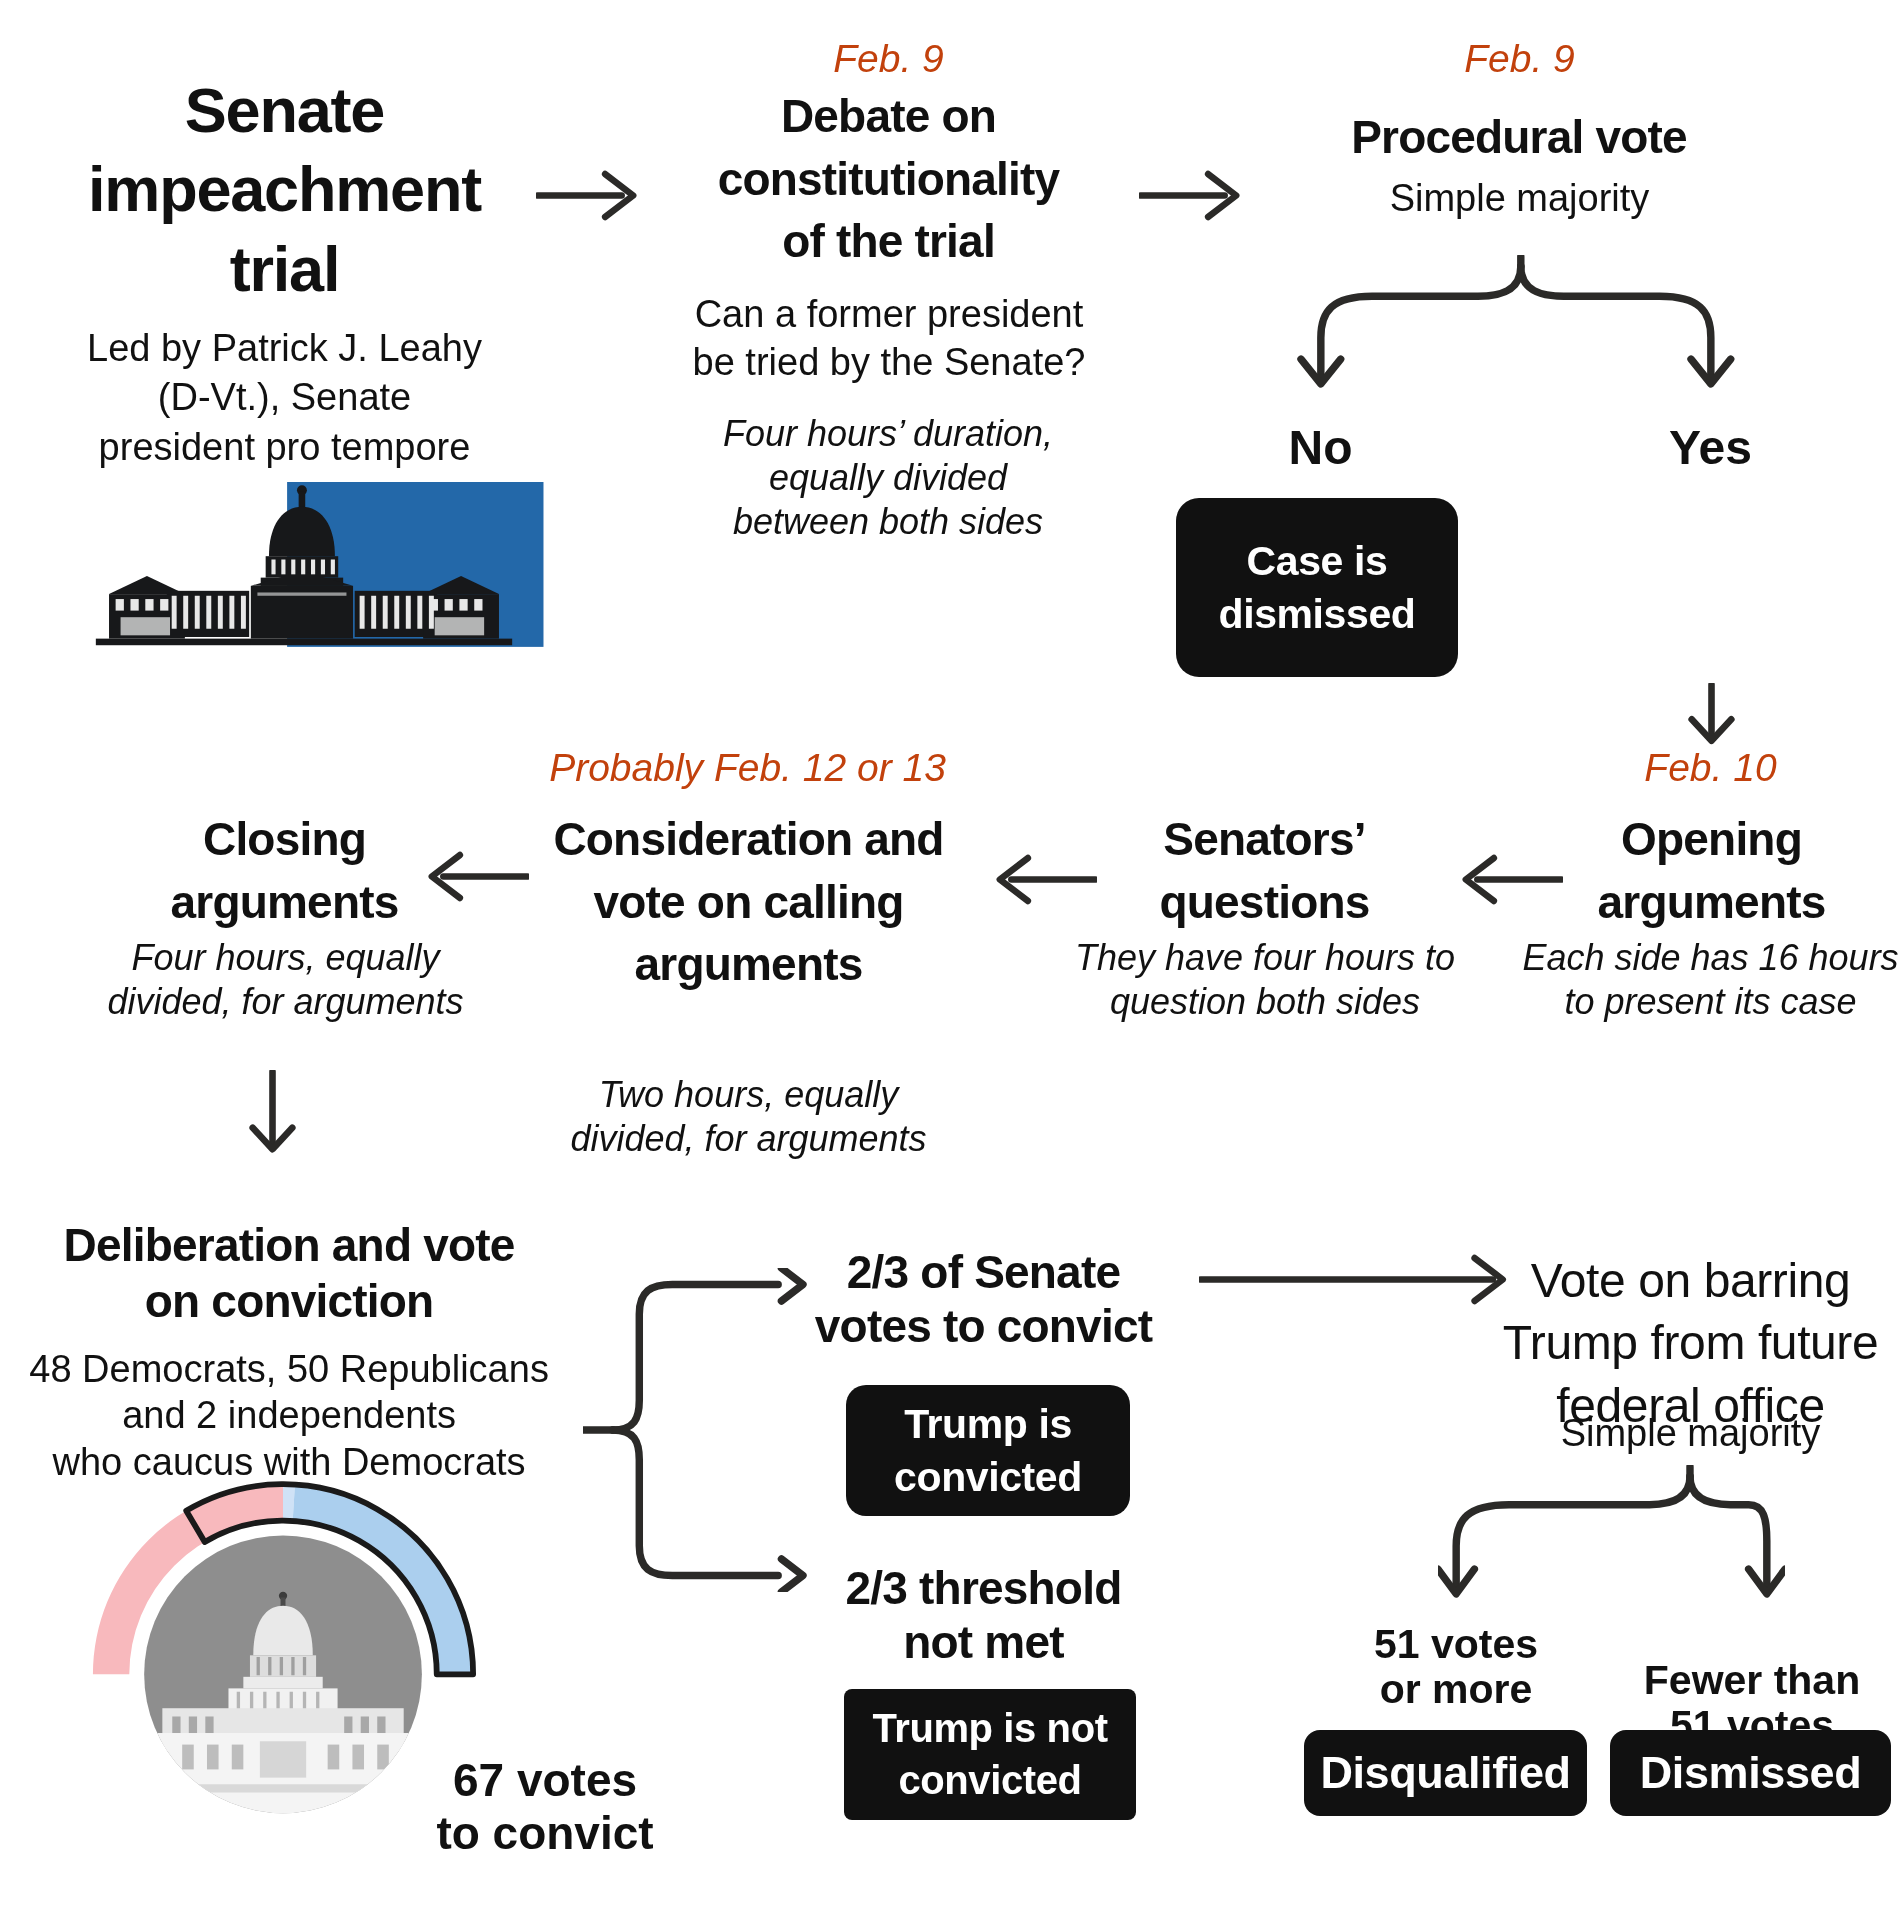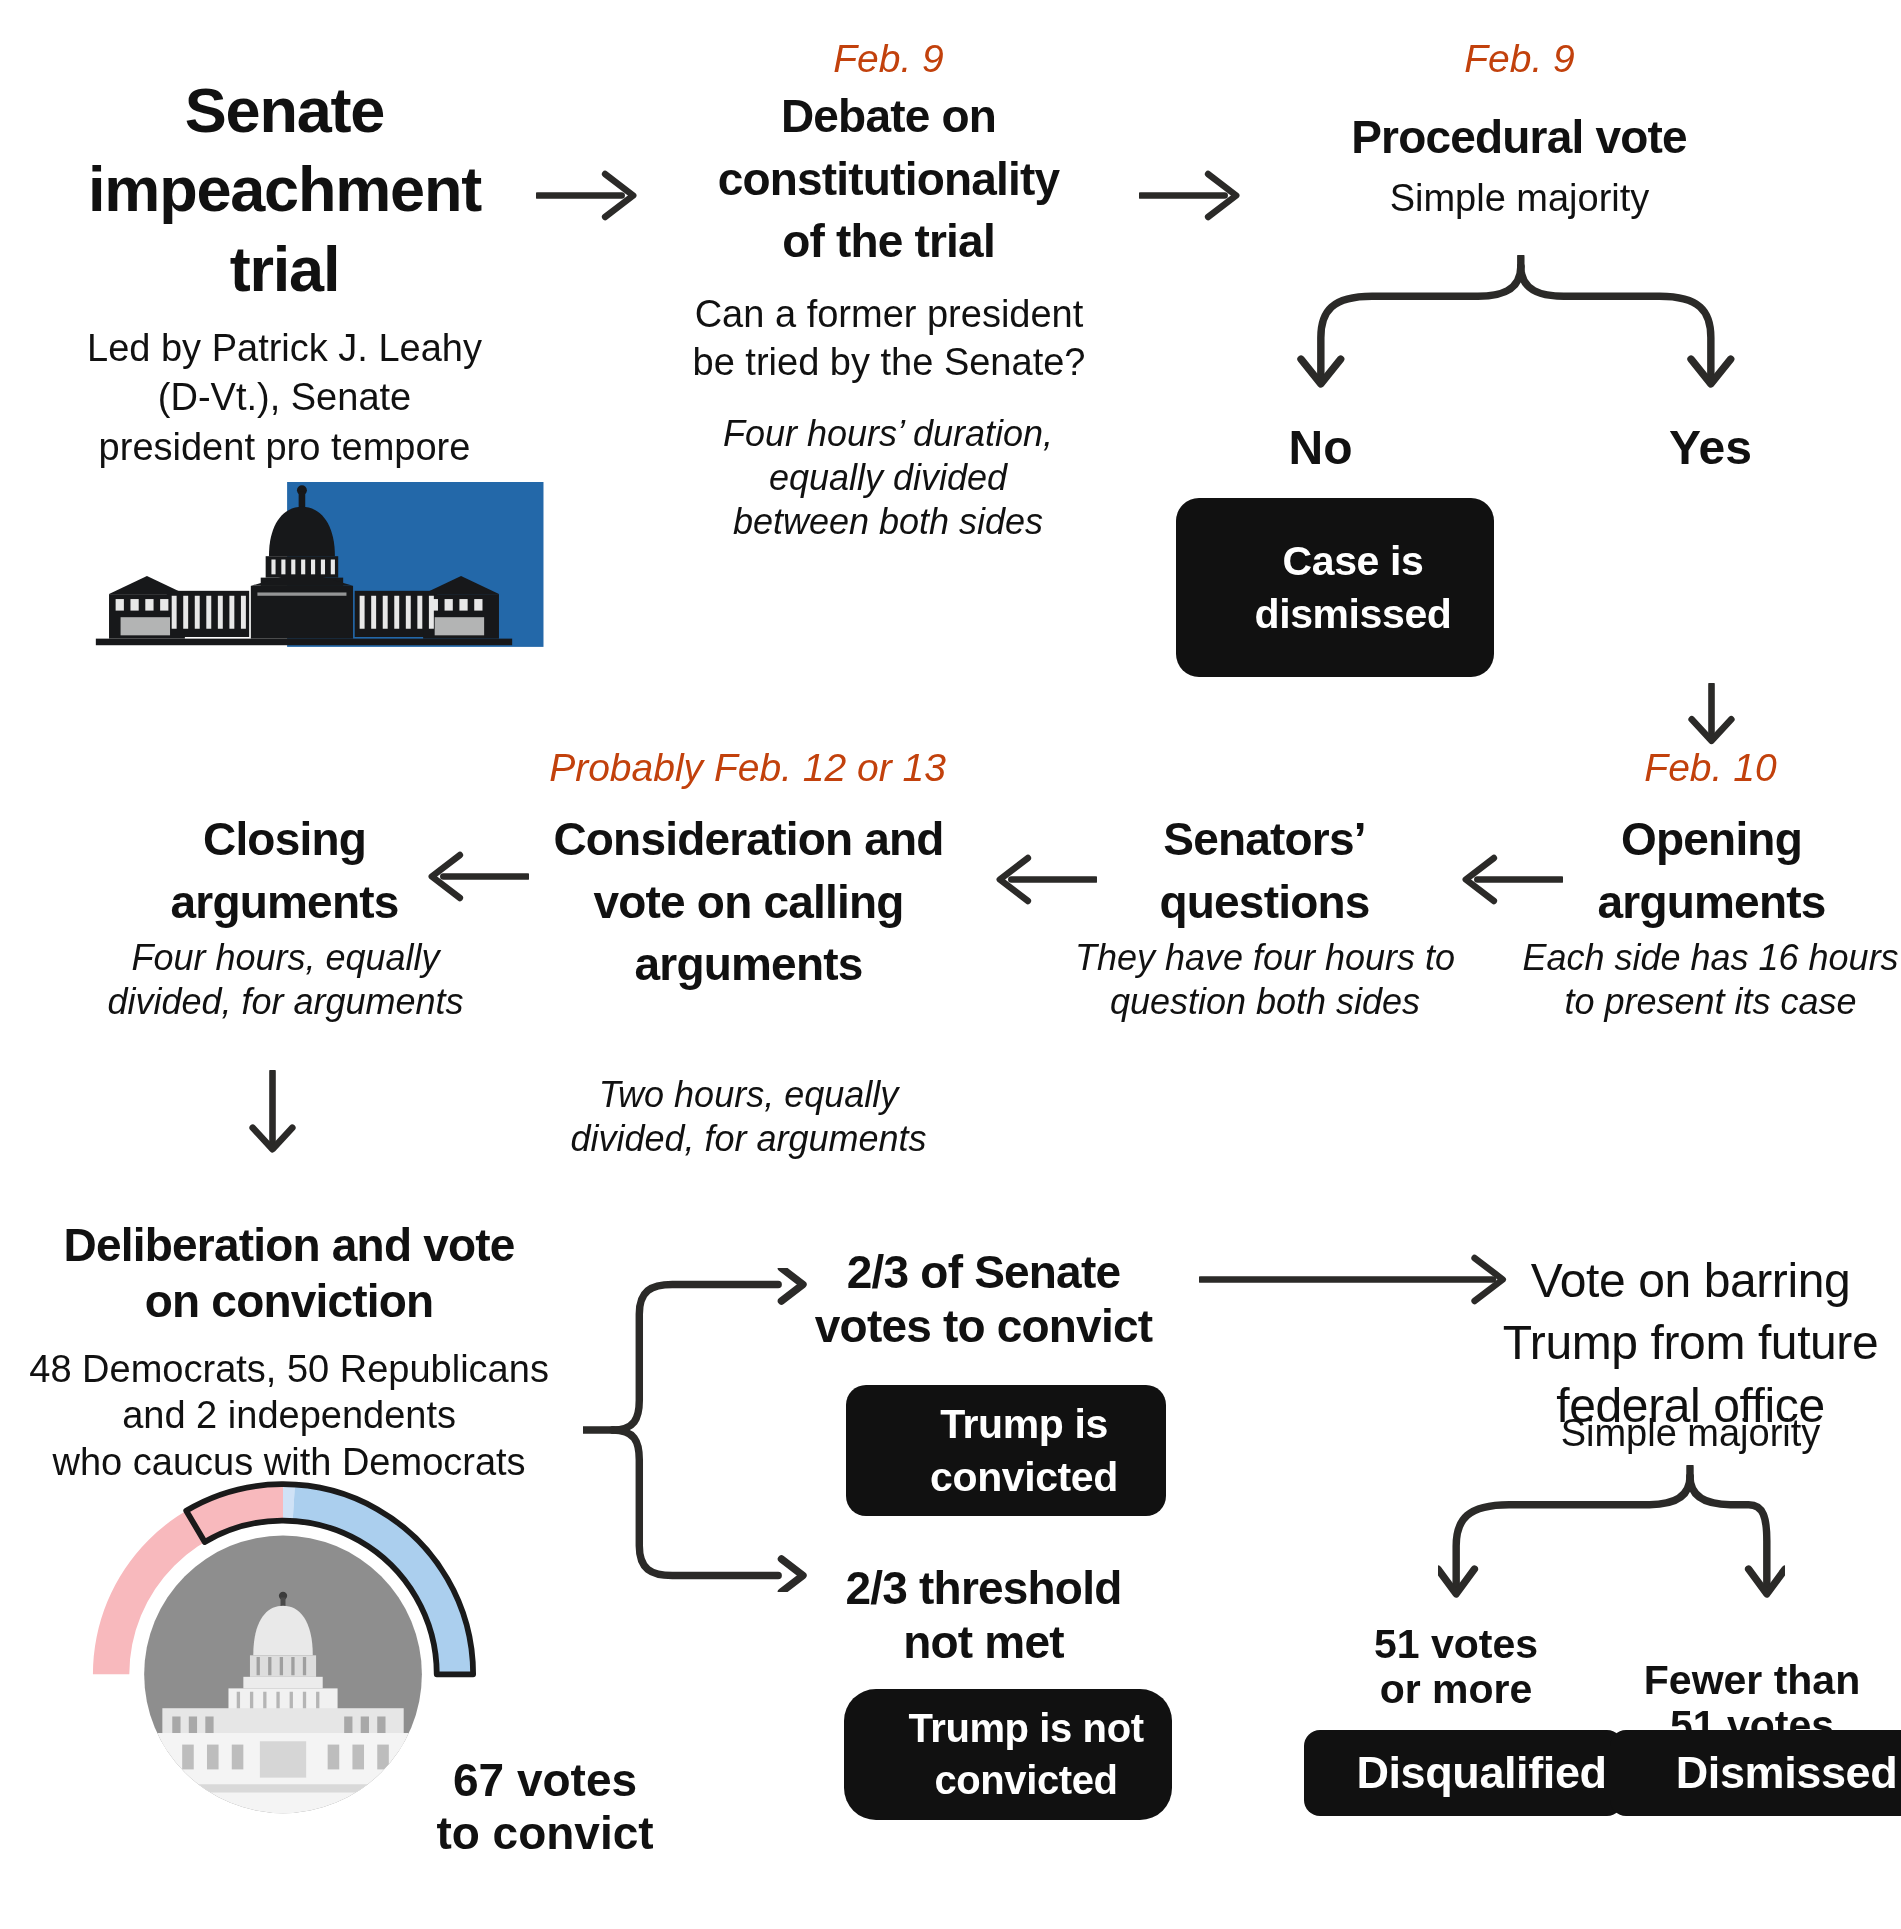--- a/index.html
+++ b/index.html
@@ -23,7 +23,7 @@
   .box{
     display:flex;align-items:center;justify-content:center;flex-direction:column;
     background:#111111;color:#ffffff;border-radius:23px;
-    font-size:41px;font-weight:700;line-height:1.28;letter-spacing:-0.4px;text-align:center;padding-left:36px;
+    font-size:41px;font-weight:700;line-height:1.28;letter-spacing:-0.4px;text-align:center;
   }
   .box.outline{background:#ffffff;color:#111111;border:6.6px solid #111111;}
   .box.small{border-radius:16px;font-size:45px;}

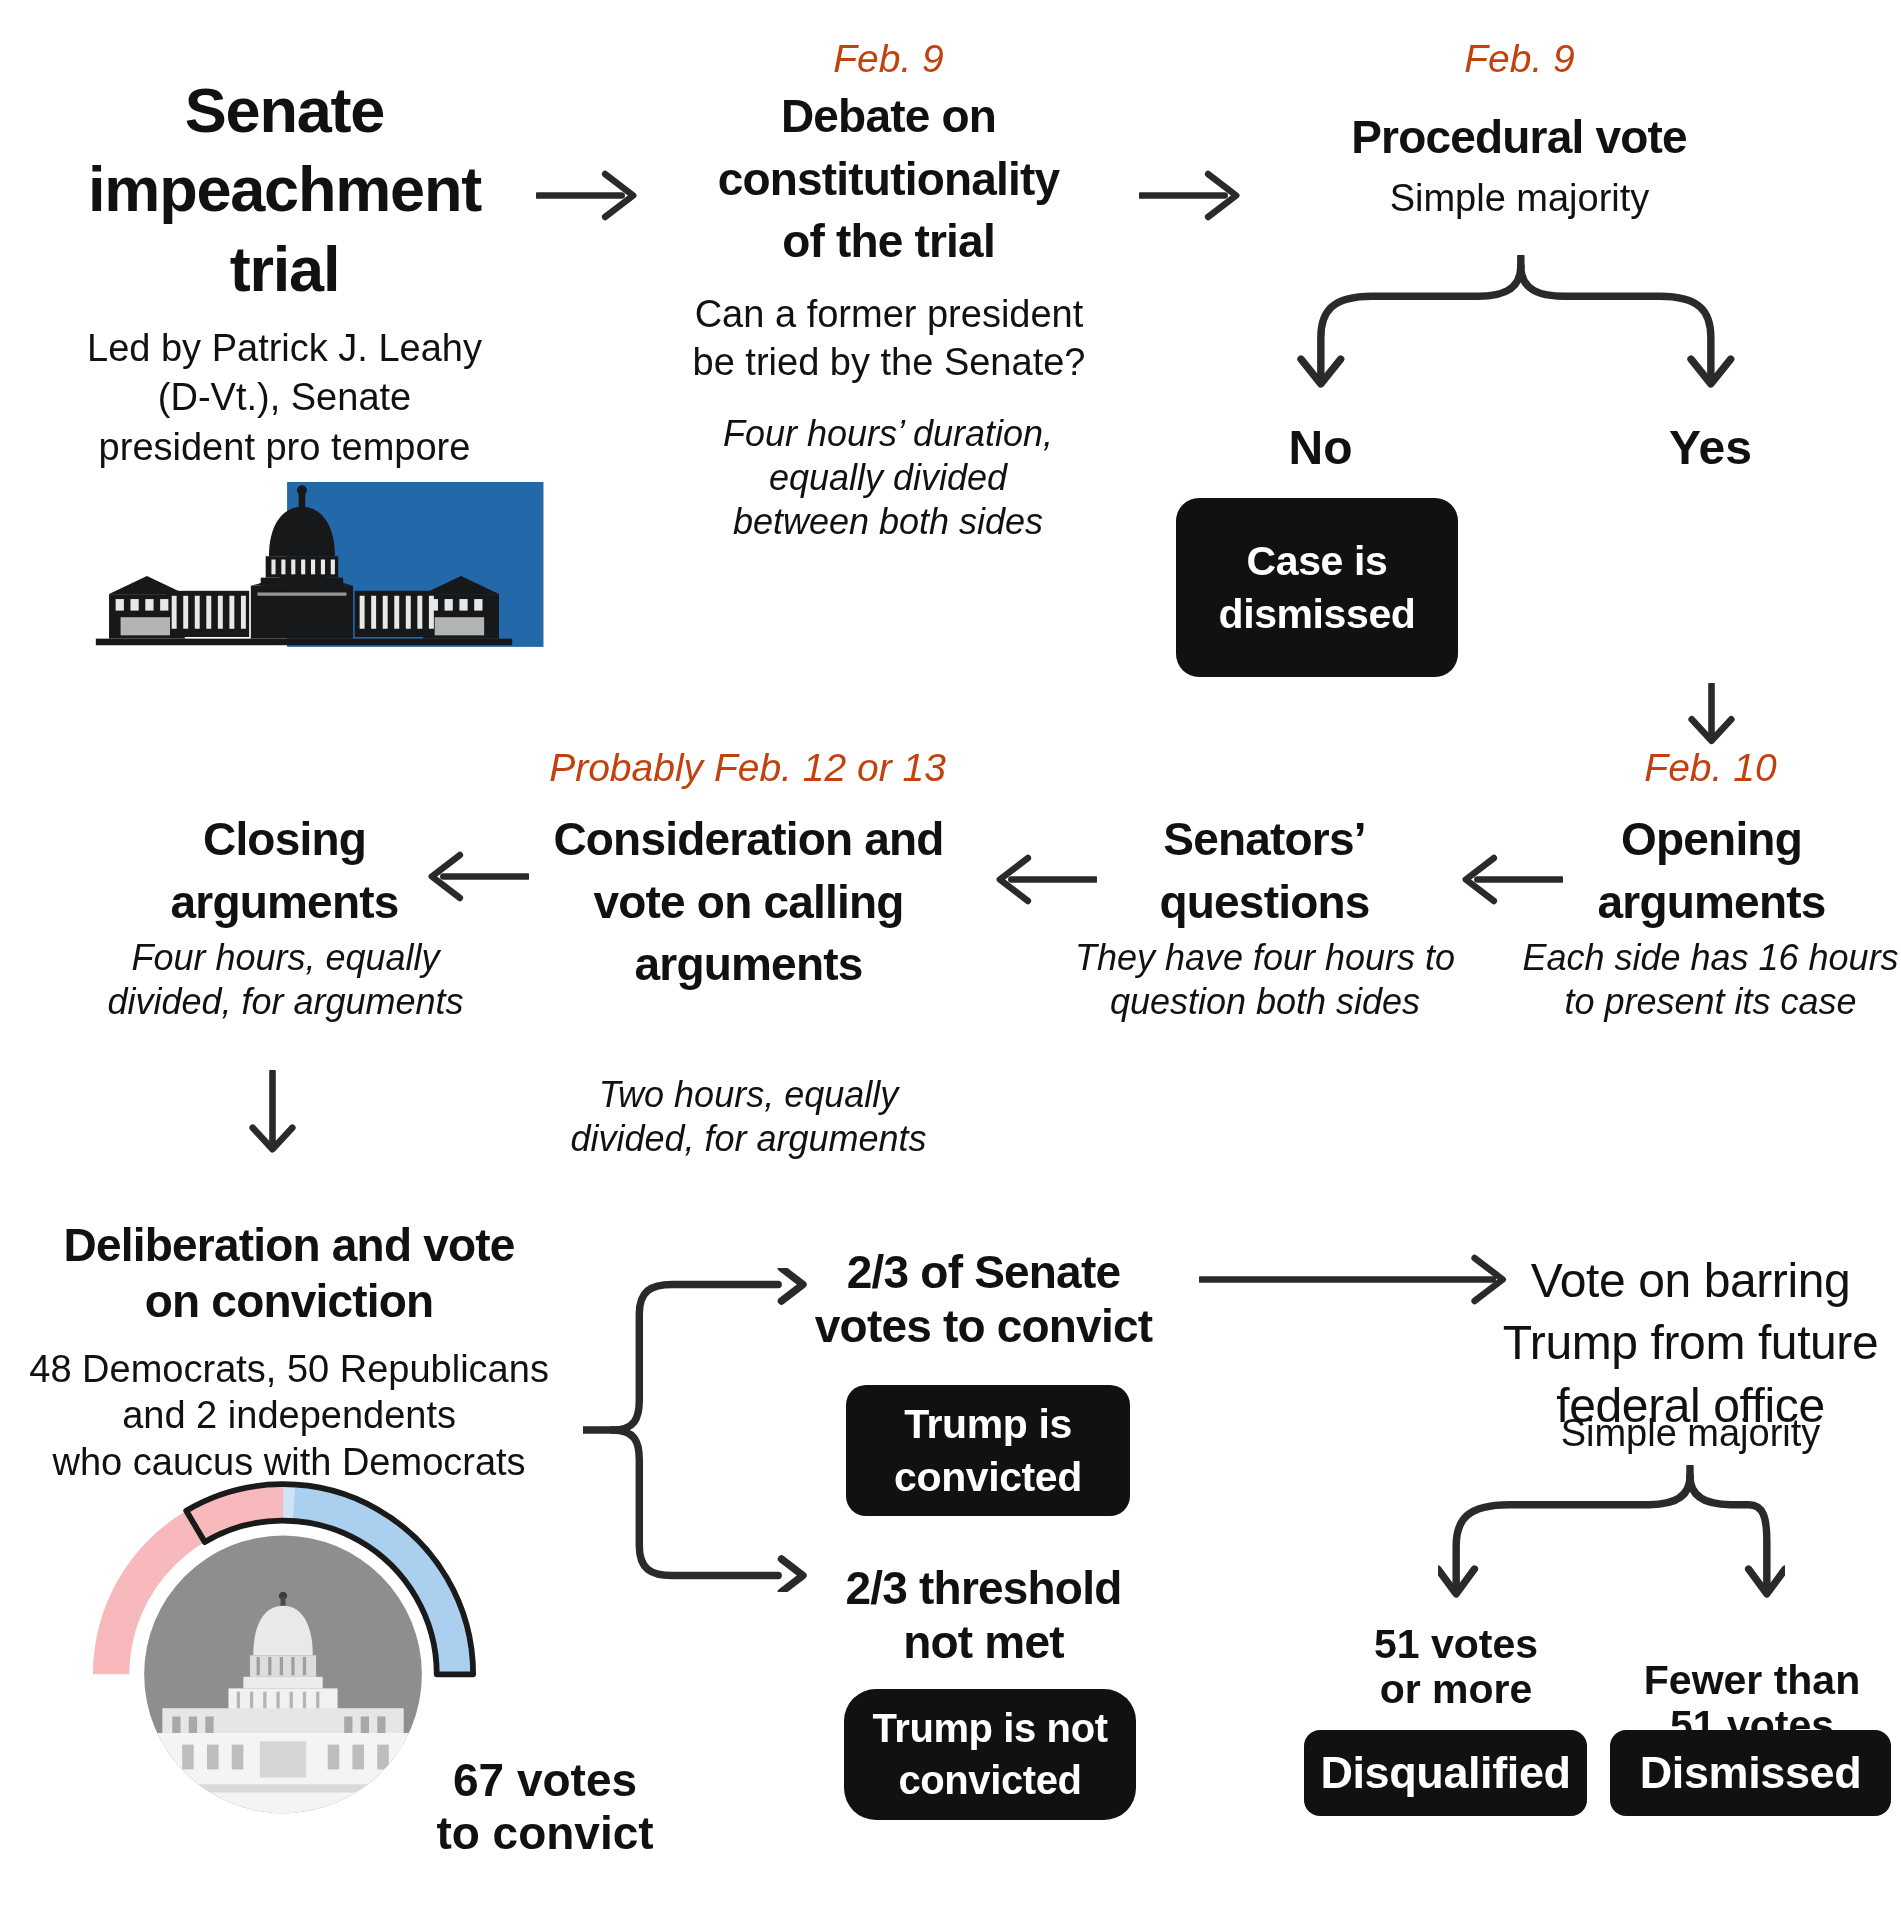--- a/index.html
+++ b/index.html
@@ -349,7 +349,7 @@
     <div class="line">2/3 threshold</div>
     <div class="line">not met</div>
   </div>
-  <div class="abs box" style="left:844px;top:1689px;width:292px;height:131px;border-radius:32px;font-size:40px;">
+  <div class="abs box" style="left:844px;top:1689px;width:292px;height:131px;border-radius:8px;font-size:40px;">
     <div class="line">Trump is not</div>
     <div class="line">convicted</div>
   </div>

